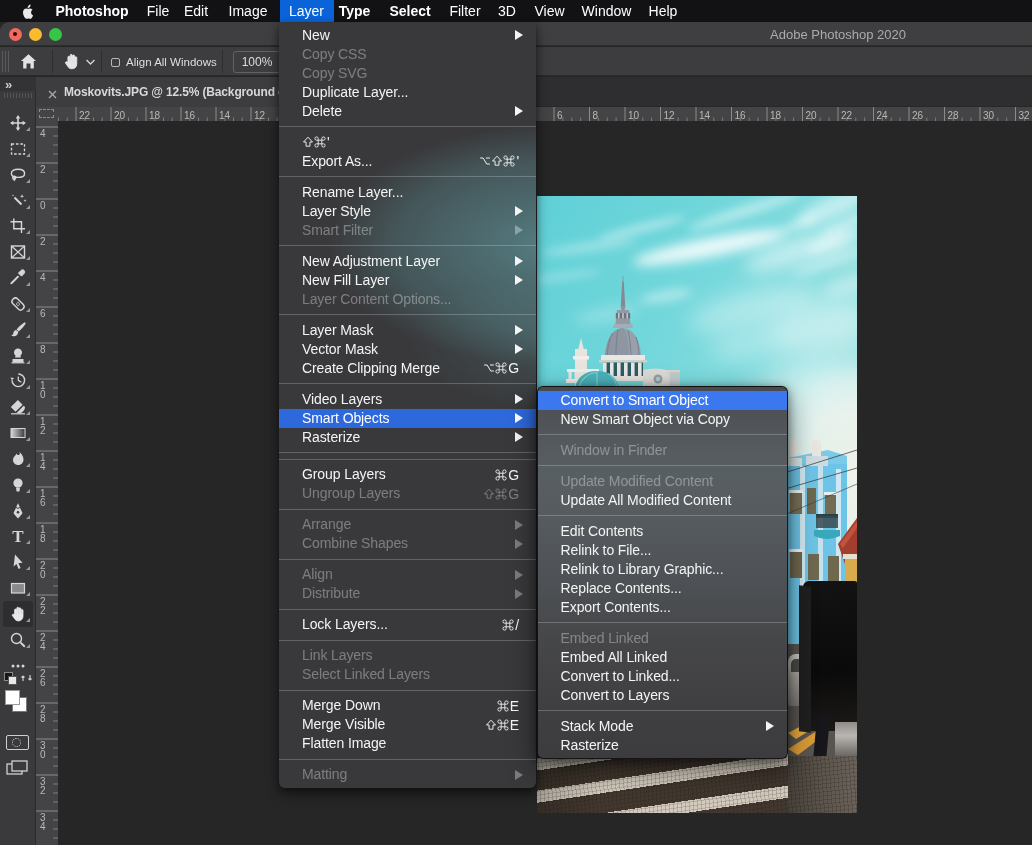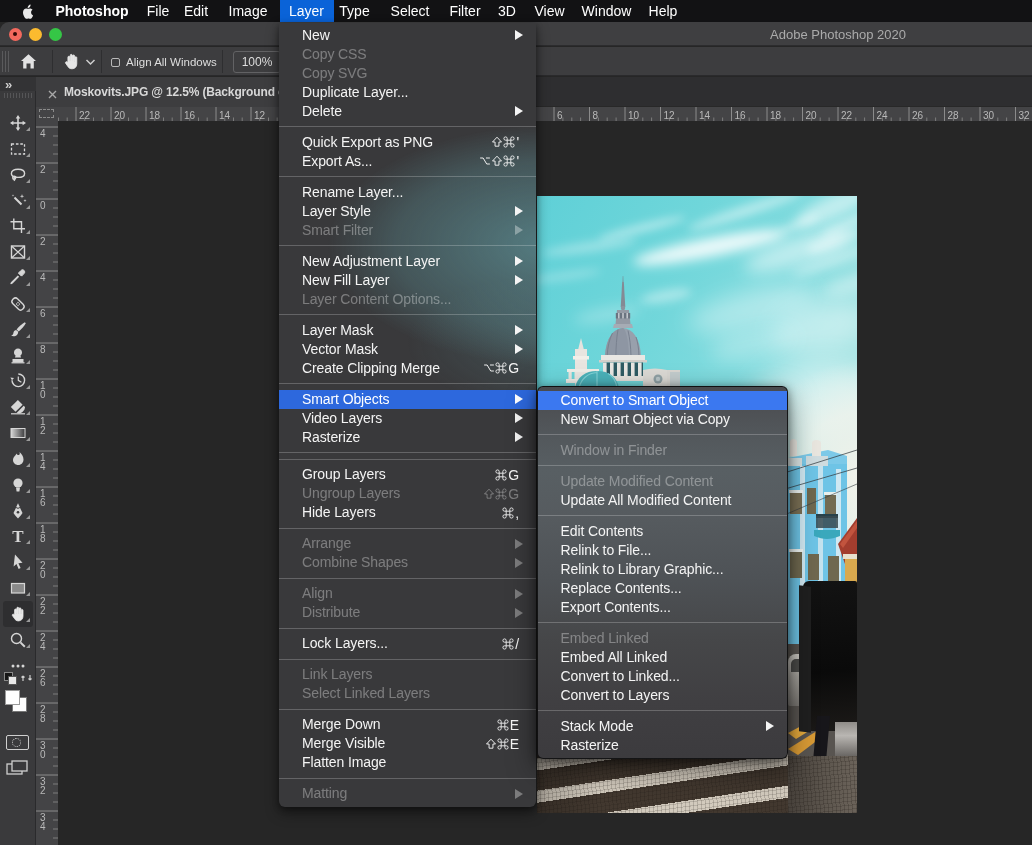--- a/index.html
+++ b/index.html
@@ -561,7 +561,7 @@
 <div class="abs" style="left:196px;top:0;height:22px;line-height:22px;transform:translateX(-50%);color:#fff;font-size:14px;font-weight:400;white-space:nowrap">Edit</div>
 <div class="abs" style="left:248px;top:0;height:22px;line-height:22px;transform:translateX(-50%);color:#fff;font-size:14px;font-weight:400;white-space:nowrap">Image</div>
 <div class="abs" style="left:306.5px;top:0;height:22px;line-height:22px;transform:translateX(-50%);color:#fff;font-size:14px;font-weight:400;white-space:nowrap">Layer</div>
-<div class="abs" style="left:354.5px;top:0;height:22px;line-height:22px;transform:translateX(-50%);color:#fff;font-size:14px;font-weight:400;white-space:nowrap">Type</div>
+<div class="abs" style="left:354.5px;top:0;height:22px;line-height:22px;transform:translateX(-50%);color:#fff;font-size:14px;font-weight:700;white-space:nowrap">Type</div>
 <div class="abs" style="left:410px;top:0;height:22px;line-height:22px;transform:translateX(-50%);color:#fff;font-size:14px;font-weight:400;white-space:nowrap">Select</div>
 <div class="abs" style="left:465px;top:0;height:22px;line-height:22px;transform:translateX(-50%);color:#fff;font-size:14px;font-weight:400;white-space:nowrap">Filter</div>
 <div class="abs" style="left:507px;top:0;height:22px;line-height:22px;transform:translateX(-50%);color:#fff;font-size:14px;font-weight:400;white-space:nowrap">3D</div>

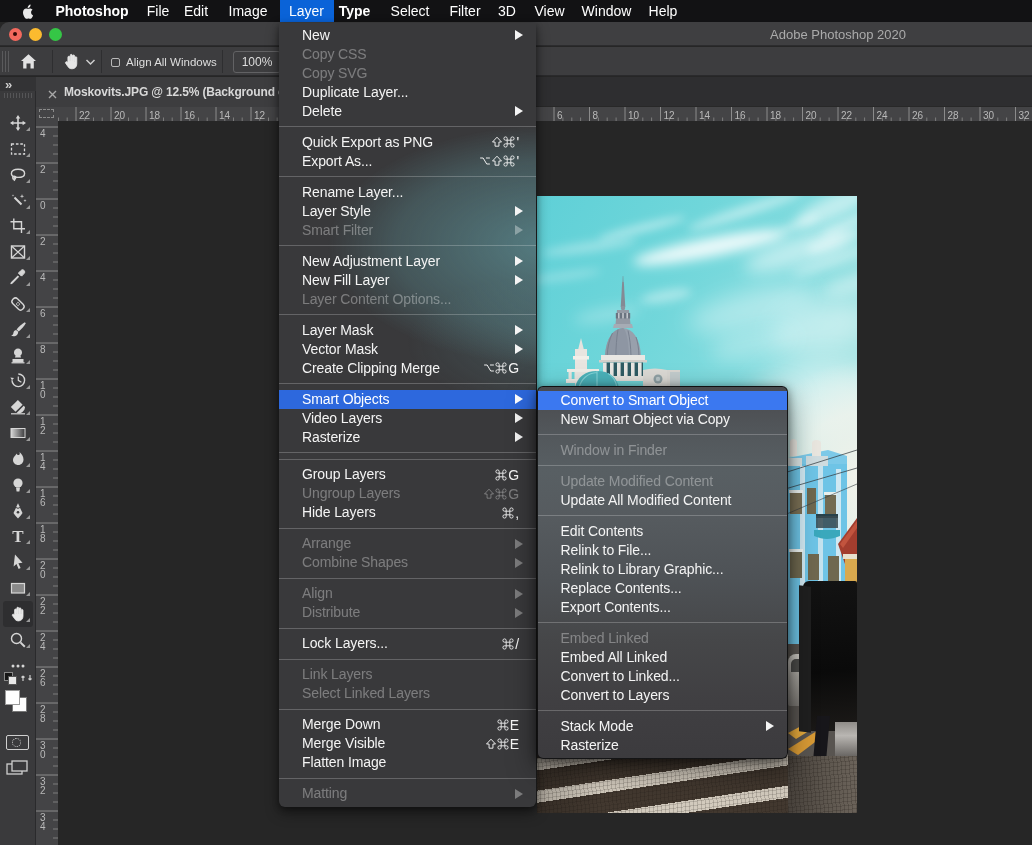--- a/index.html
+++ b/index.html
@@ -562,7 +562,7 @@
 <div class="abs" style="left:248px;top:0;height:22px;line-height:22px;transform:translateX(-50%);color:#fff;font-size:14px;font-weight:400;white-space:nowrap">Image</div>
 <div class="abs" style="left:306.5px;top:0;height:22px;line-height:22px;transform:translateX(-50%);color:#fff;font-size:14px;font-weight:400;white-space:nowrap">Layer</div>
 <div class="abs" style="left:354.5px;top:0;height:22px;line-height:22px;transform:translateX(-50%);color:#fff;font-size:14px;font-weight:700;white-space:nowrap">Type</div>
-<div class="abs" style="left:410px;top:0;height:22px;line-height:22px;transform:translateX(-50%);color:#fff;font-size:14px;font-weight:400;white-space:nowrap">Select</div>
+<div class="abs" style="left:410px;top:0;height:22px;line-height:22px;transform:translateX(-50%);color:#fff;font-size:14px;font-weight:700;white-space:nowrap">Select</div>
 <div class="abs" style="left:465px;top:0;height:22px;line-height:22px;transform:translateX(-50%);color:#fff;font-size:14px;font-weight:400;white-space:nowrap">Filter</div>
 <div class="abs" style="left:507px;top:0;height:22px;line-height:22px;transform:translateX(-50%);color:#fff;font-size:14px;font-weight:400;white-space:nowrap">3D</div>
 <div class="abs" style="left:549.5px;top:0;height:22px;line-height:22px;transform:translateX(-50%);color:#fff;font-size:14px;font-weight:400;white-space:nowrap">View</div>

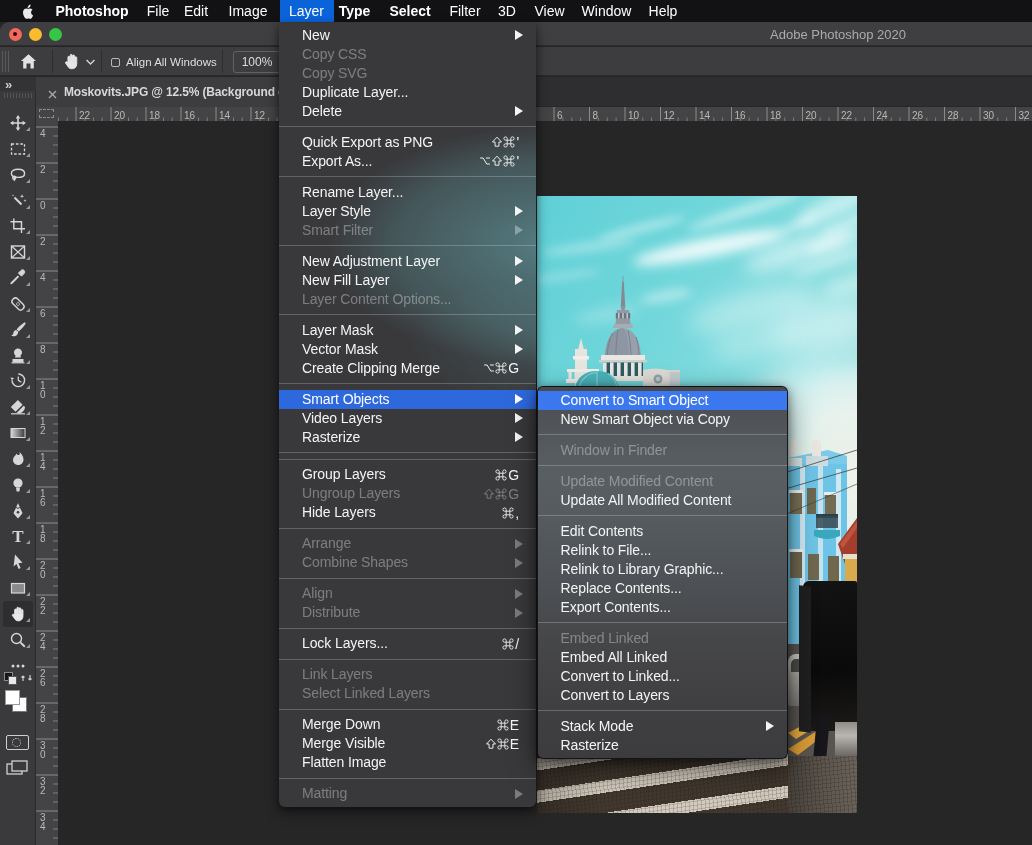--- a/index.html
+++ b/index.html
@@ -593,7 +593,6 @@
       </div>
       <div class="msep"></div>
       <div class="mi" style="color:#f4f4f4">
-        <span class="lbl">Quick Export as PNG</span>
         <span class="sc">
           <svg width="12" height="12" viewBox="0 0 16 16" style="vertical-align:-1.5px">
             <path d="M8 1.6 L14 8 H10.6 V13.6 H5.4 V8 H2 Z" fill="none" stroke="#f4f4f4" stroke-width="1.25"></path>

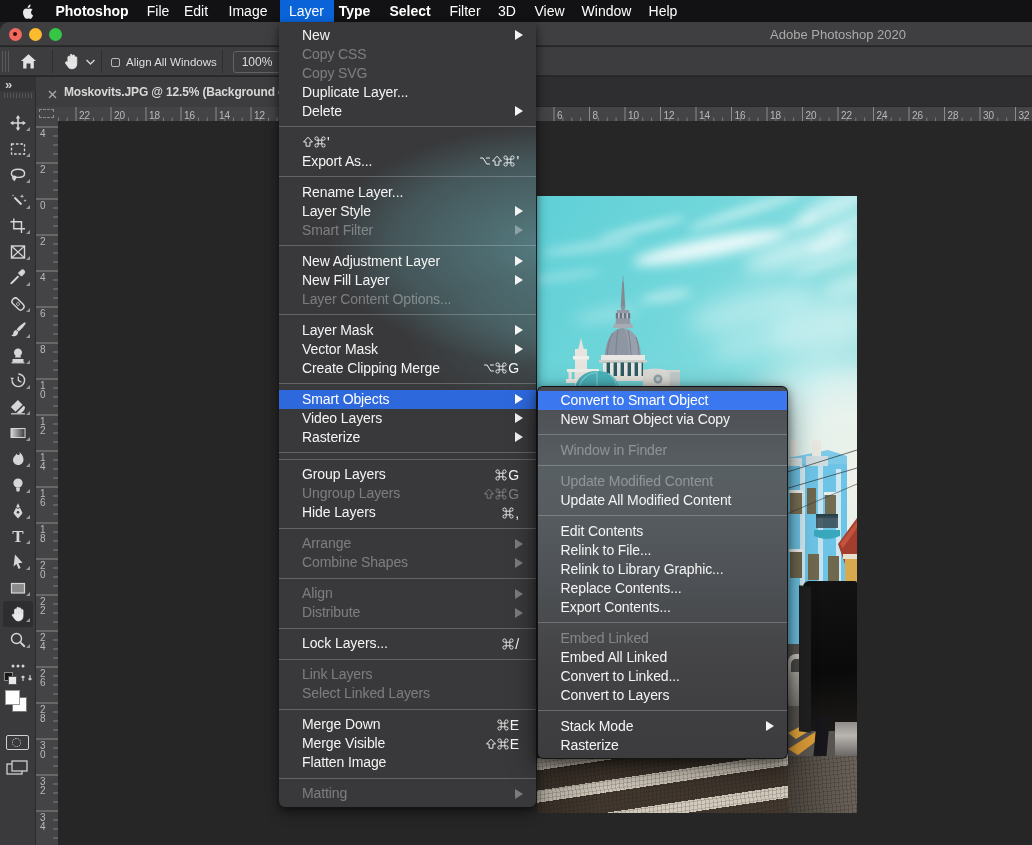--- a/index.html
+++ b/index.html
@@ -664,13 +664,13 @@
         </span>
       </div>
       <div class="msep"></div>
+      <div class="mi" style="color:#f4f4f4">
+        <span class="lbl">Video Layers</span>
+        <span class="arr" style="border-left-color:#f4f4f4"></span>
+      </div>
       <div class="mi" style="background:#2d68dd;color:#ffffff">
         <span class="lbl">Smart Objects</span>
         <span class="arr" style="border-left-color:#ffffff"></span>
-      </div>
-      <div class="mi" style="color:#f4f4f4">
-        <span class="lbl">Video Layers</span>
-        <span class="arr" style="border-left-color:#f4f4f4"></span>
       </div>
       <div class="mi" style="color:#f4f4f4">
         <span class="lbl">Rasterize</span>

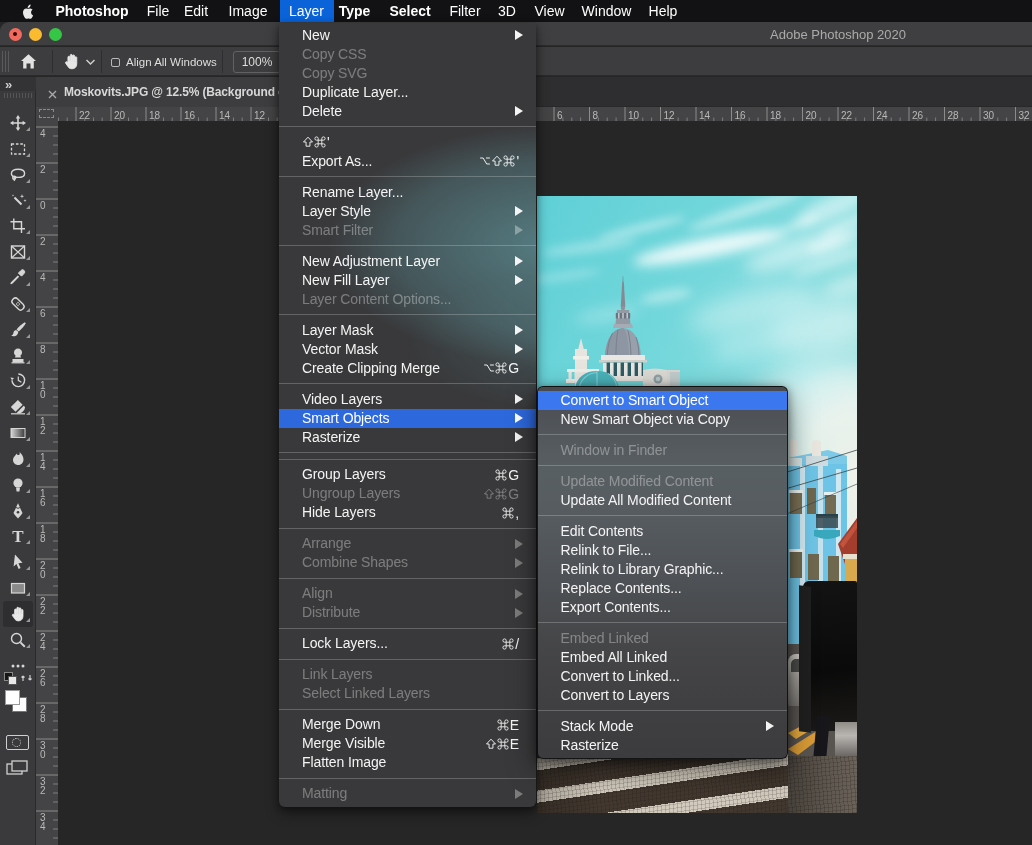--- a/index.html
+++ b/index.html
@@ -699,15 +699,6 @@
           <span style="margin-left:1px">G</span>
         </span>
       </div>
-      <div class="mi" style="color:#f4f4f4">
-        <span class="lbl">Hide Layers</span>
-        <span class="sc">
-          <svg width="12" height="12" viewBox="0 0 16 16" style="vertical-align:-1.5px">
-            <path d="M5.6 5.6 H10.4 V10.4 H5.6 Z M5.6 5.6 V3.4 A2.2 2.2 0 1 0 3.4 5.6 H5.6 M10.4 5.6 V3.4 A2.2 2.2 0 1 1 12.6 5.6 H10.4 M10.4 10.4 V12.6 A2.2 2.2 0 1 0 12.6 10.4 H10.4 M5.6 10.4 V12.6 A2.2 2.2 0 1 1 3.4 10.4 H5.6" fill="none" stroke="#f4f4f4" stroke-width="1.2"></path>
-          </svg>
-          <span style="margin-left:1px">,</span>
-        </span>
-      </div>
       <div class="msep"></div>
       <div class="mi" style="color:rgba(255,255,255,0.34)">
         <span class="lbl">Arrange</span>

